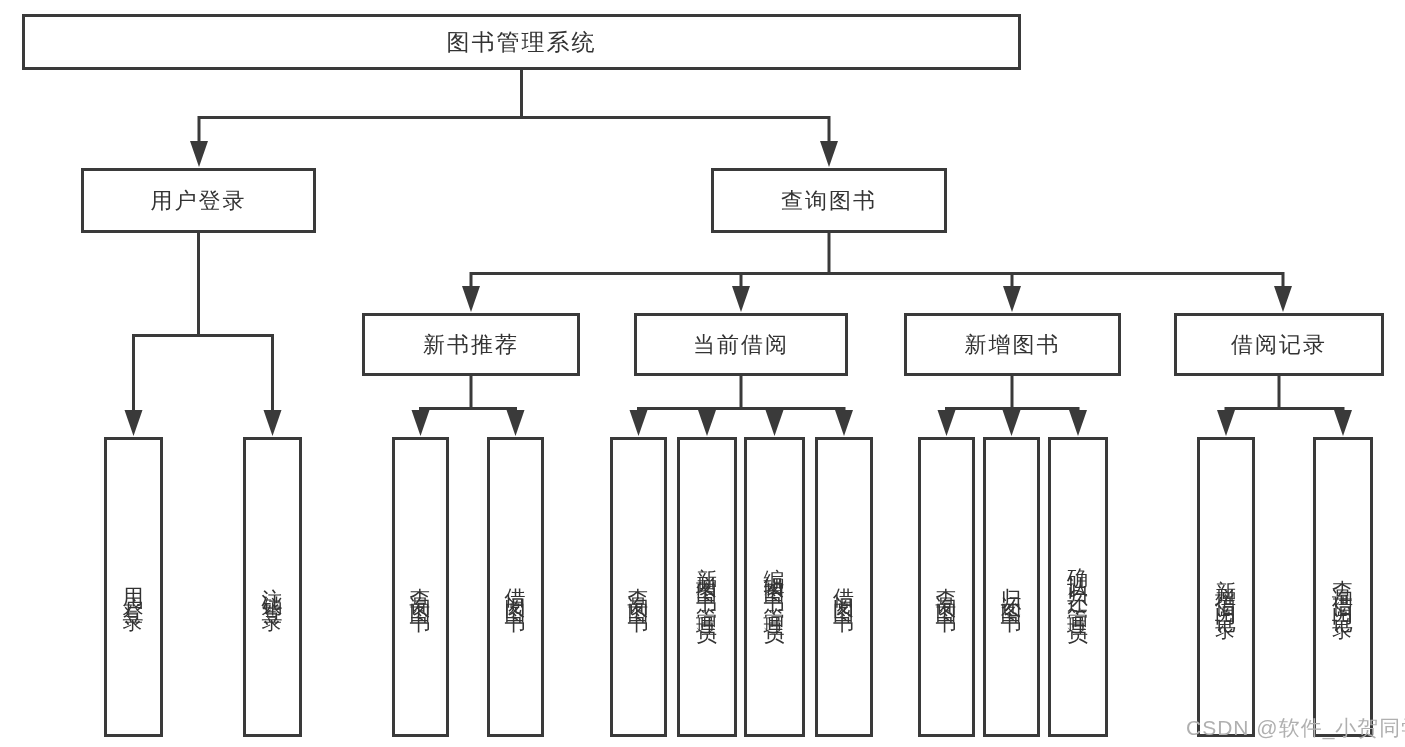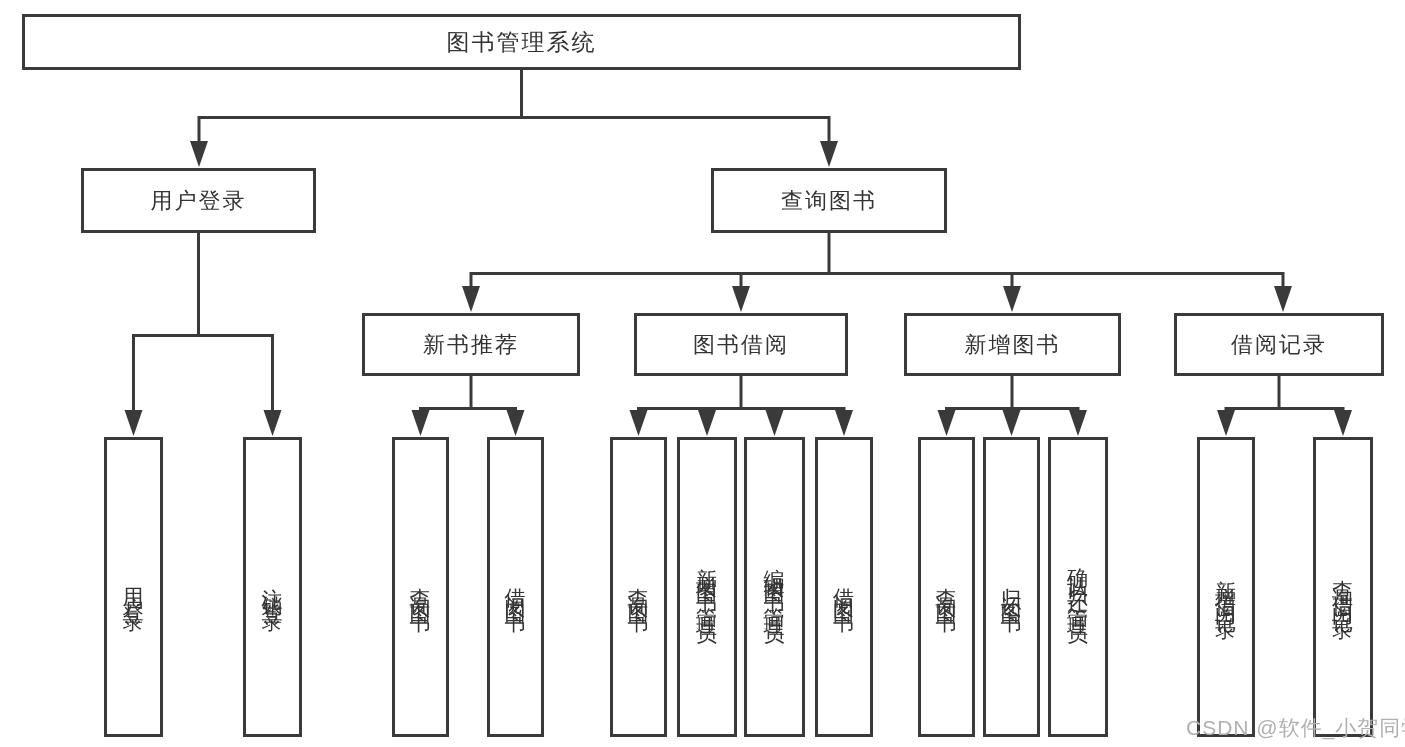--- a/index.html
+++ b/index.html
@@ -136,7 +136,7 @@
     <span class="hlabel">新书推荐</span>
   </div>
   <div class="box" style="left:634px; top:313px; width:214px; height:63px;">
-    <span class="hlabel">图书借阅</span>
+    <span class="hlabel">当前借阅</span>
   </div>
   <div class="box" style="left:904px; top:313px; width:217px; height:63px;">
     <span class="hlabel">新增图书</span>

